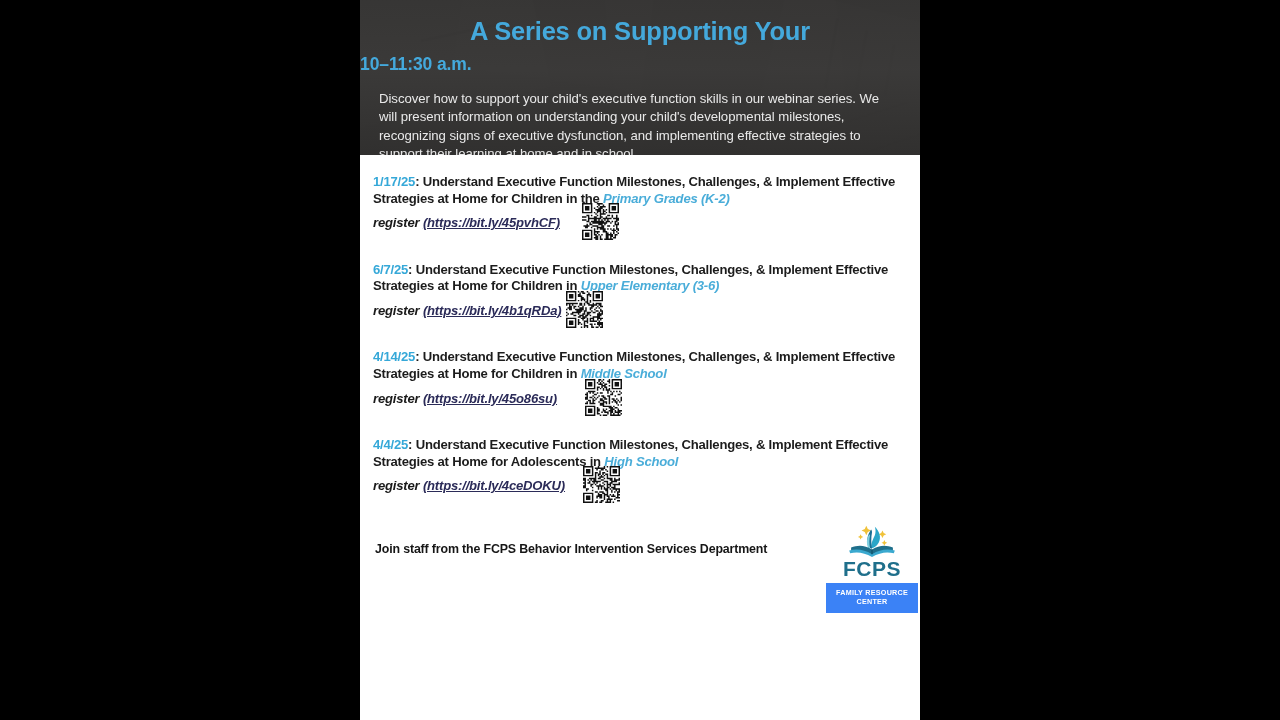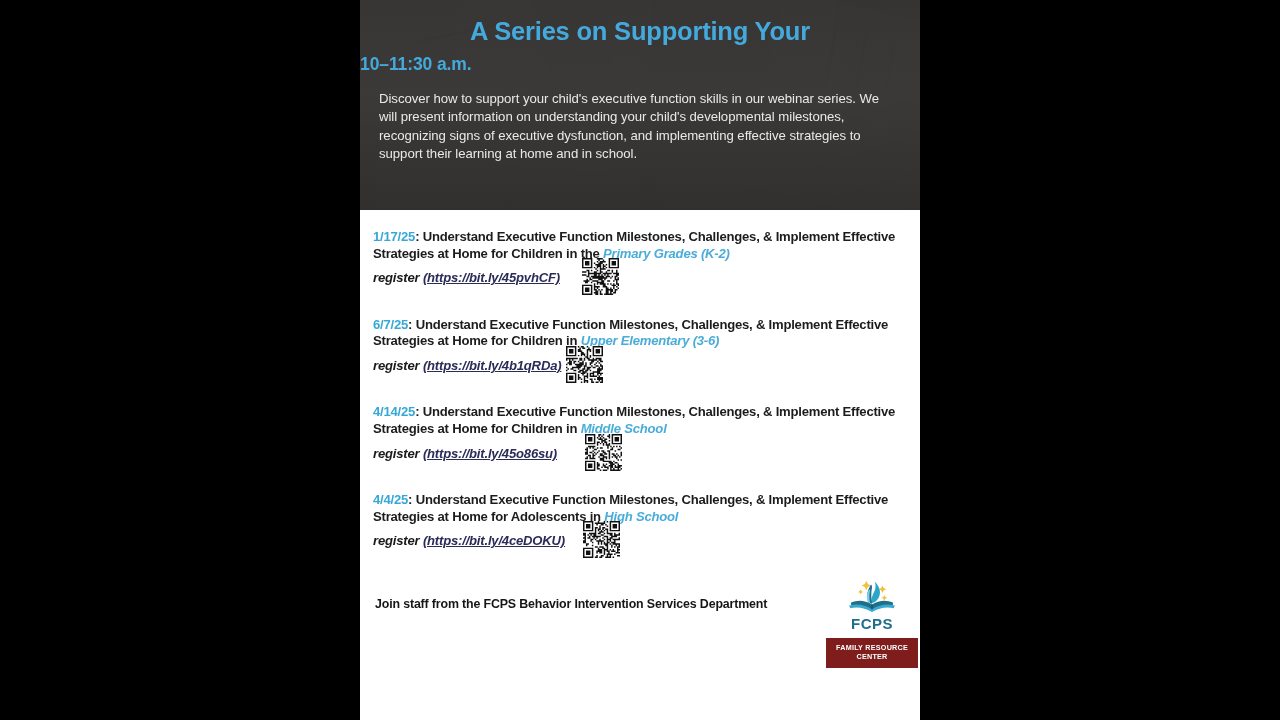--- a/index.html
+++ b/index.html
@@ -13,7 +13,7 @@
     background:#ffffff; overflow:hidden; }
 
   
-  .header { position:relative; height:210px; background:#3b3a3a; overflow:hidden; }
+  .header { position:relative; height:155px; background:#3b3a3a; overflow:hidden; }
   .tex { position:absolute; inset:0; opacity:.5; }
   .tex i { position:absolute; display:block; background:#6a6662; opacity:.30;
     border-radius:2px; }

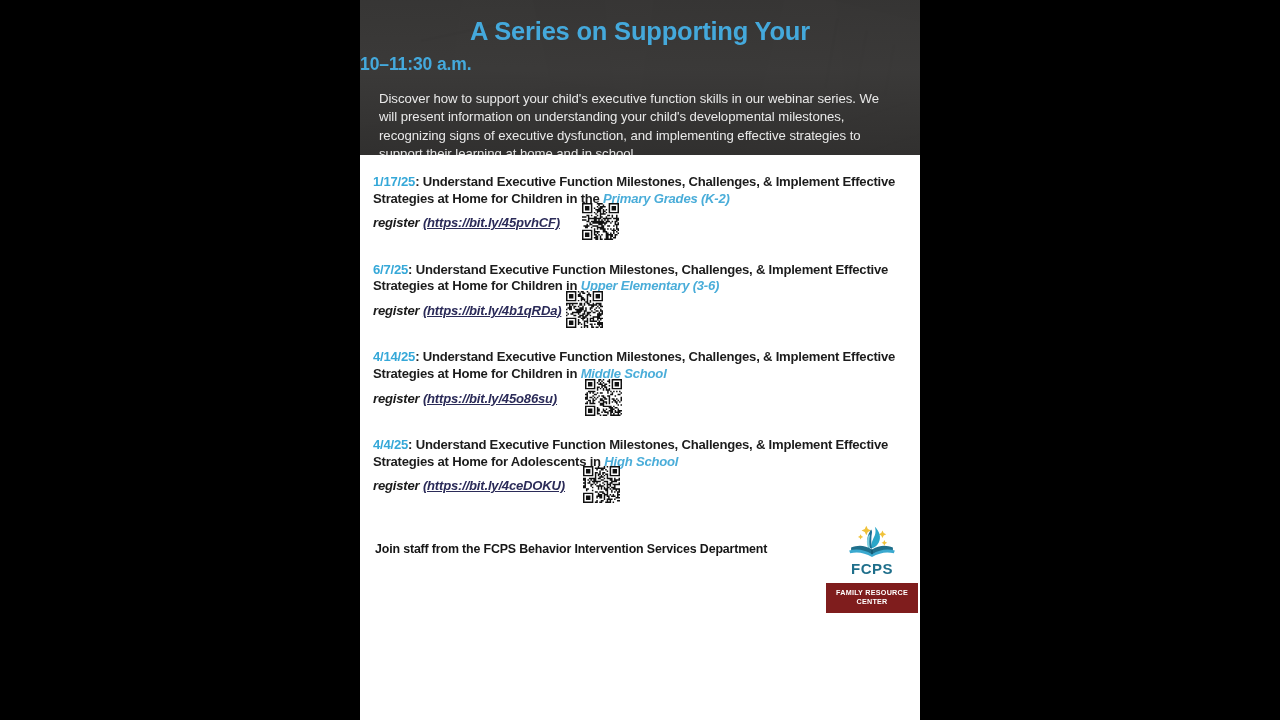--- a/index.html
+++ b/index.html
@@ -52,7 +52,7 @@
 
   .logo { position:absolute; right:2px; top:-4px; width:92px; text-align:center; }
   .logo-mark { height:38px; position:relative; }
-  .logo-word { font-size:15px; font-weight:bold; color:#1f6f8b;
+  .logo-word { font-size:21px; font-weight:bold; color:#1f6f8b;
     letter-spacing:.5px; line-height:22px; margin-top:-1px; }
   .logo-band { background:#7f1d1d; color:#fff; font-size:7.2px; font-weight:bold;
     letter-spacing:.25px; line-height:9.5px; padding:5px 2px 6px; margin-top:3px; }

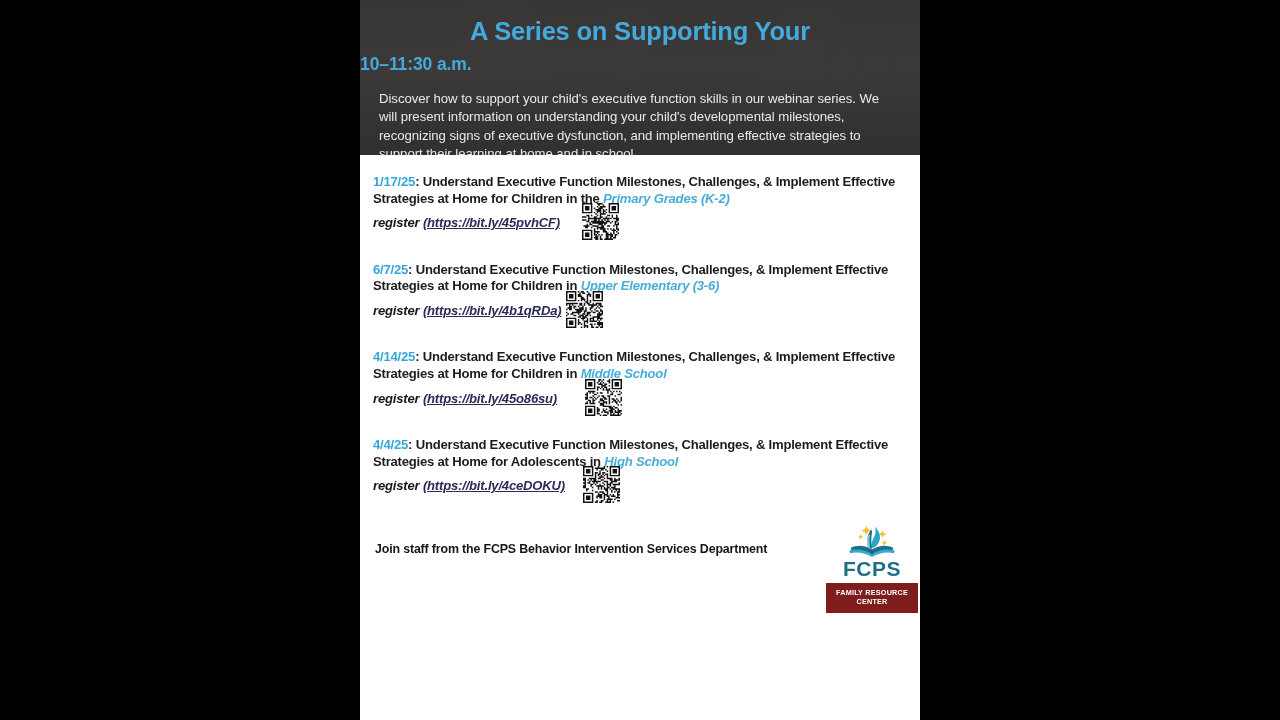--- a/index.html
+++ b/index.html
@@ -54,7 +54,7 @@
   .logo-mark { height:38px; position:relative; }
   .logo-word { font-size:21px; font-weight:bold; color:#1f6f8b;
     letter-spacing:.5px; line-height:22px; margin-top:-1px; }
-  .logo-band { background:#7f1d1d; color:#fff; font-size:7.2px; font-weight:bold;
+  .logo-band { background:#3b82f6; color:#fff; font-size:7.2px; font-weight:bold;
     letter-spacing:.25px; line-height:9.5px; padding:5px 2px 6px; margin-top:3px; }
 </style>
 </head>

